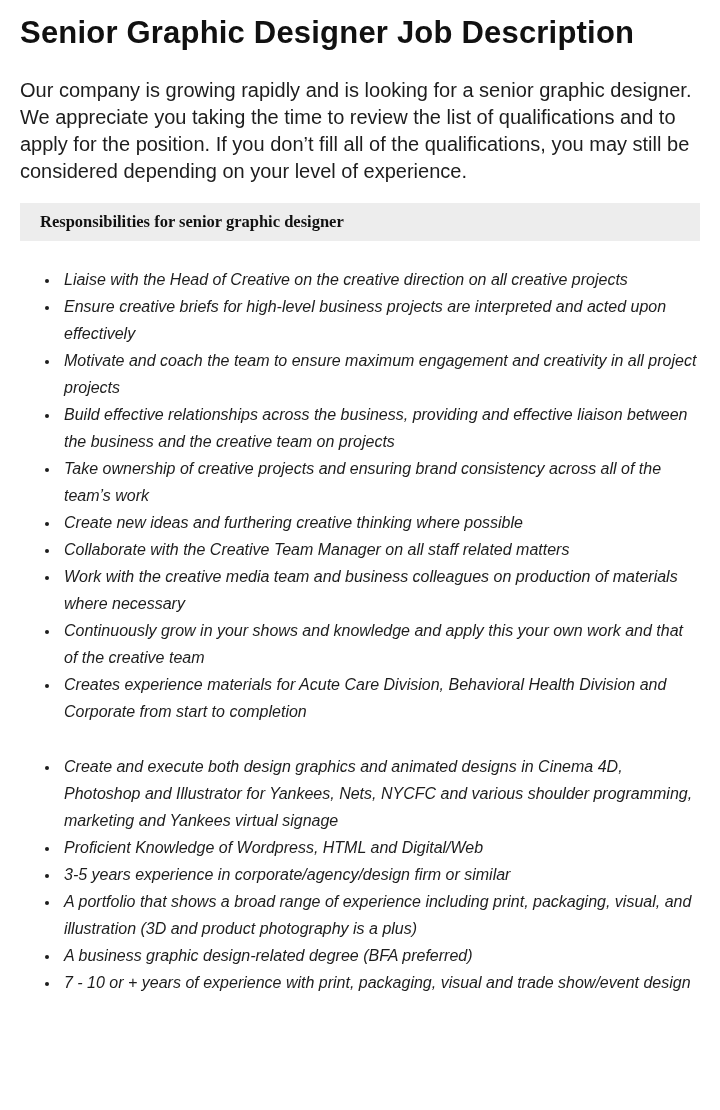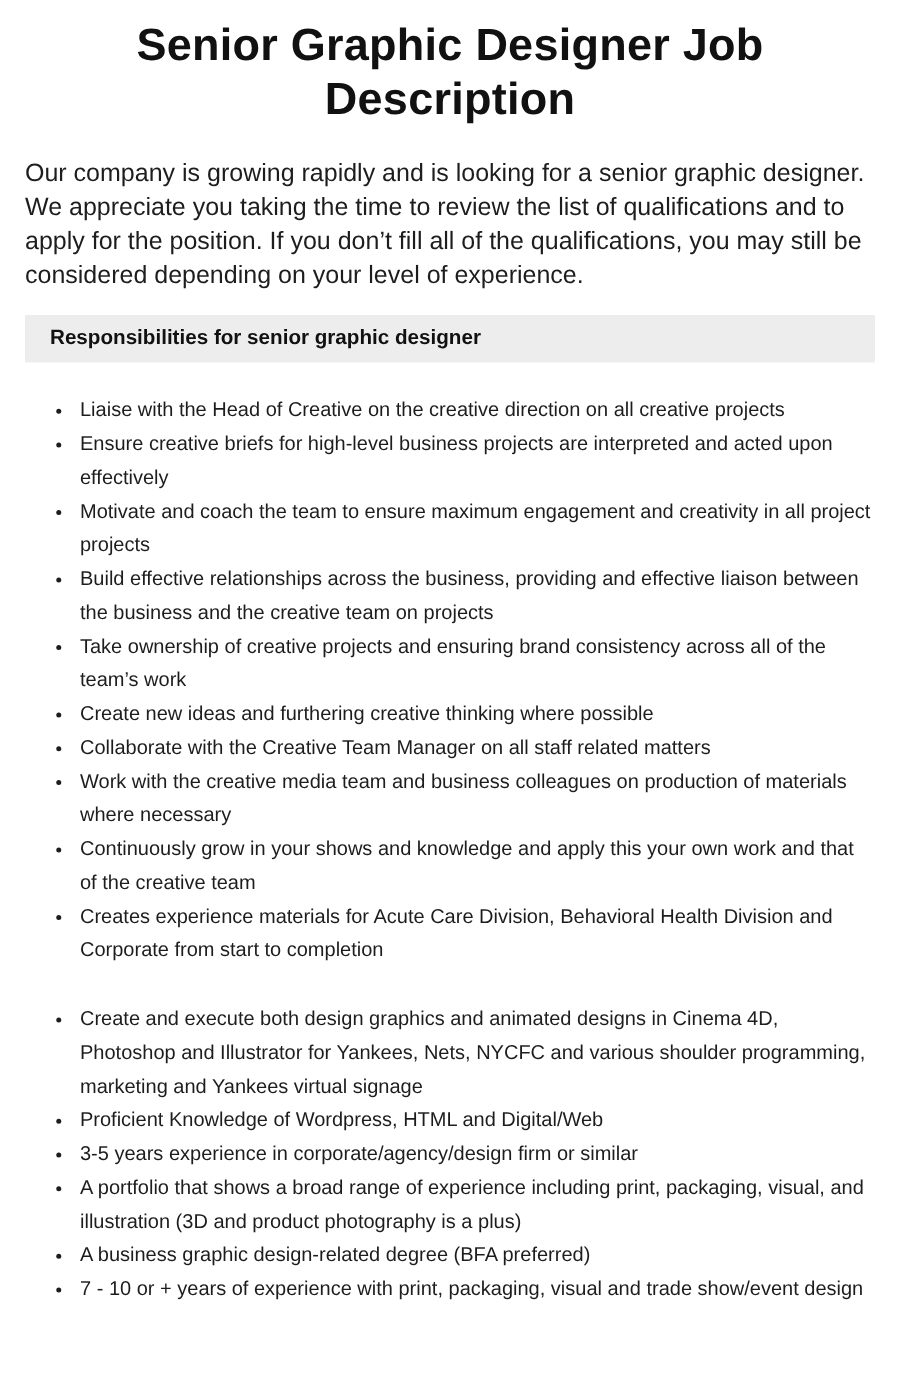--- a/index.html
+++ b/index.html
@@ -19,9 +19,8 @@
     padding: 6px 20px 20px 20px;
   }
   .doc-title {
-    font-size: 36px;
+    font-size: 31px;
     font-weight: 700;
-    text-align: center;
     color: #111111;
     margin: 8px 0 26px 0;
     letter-spacing: 0.2px;

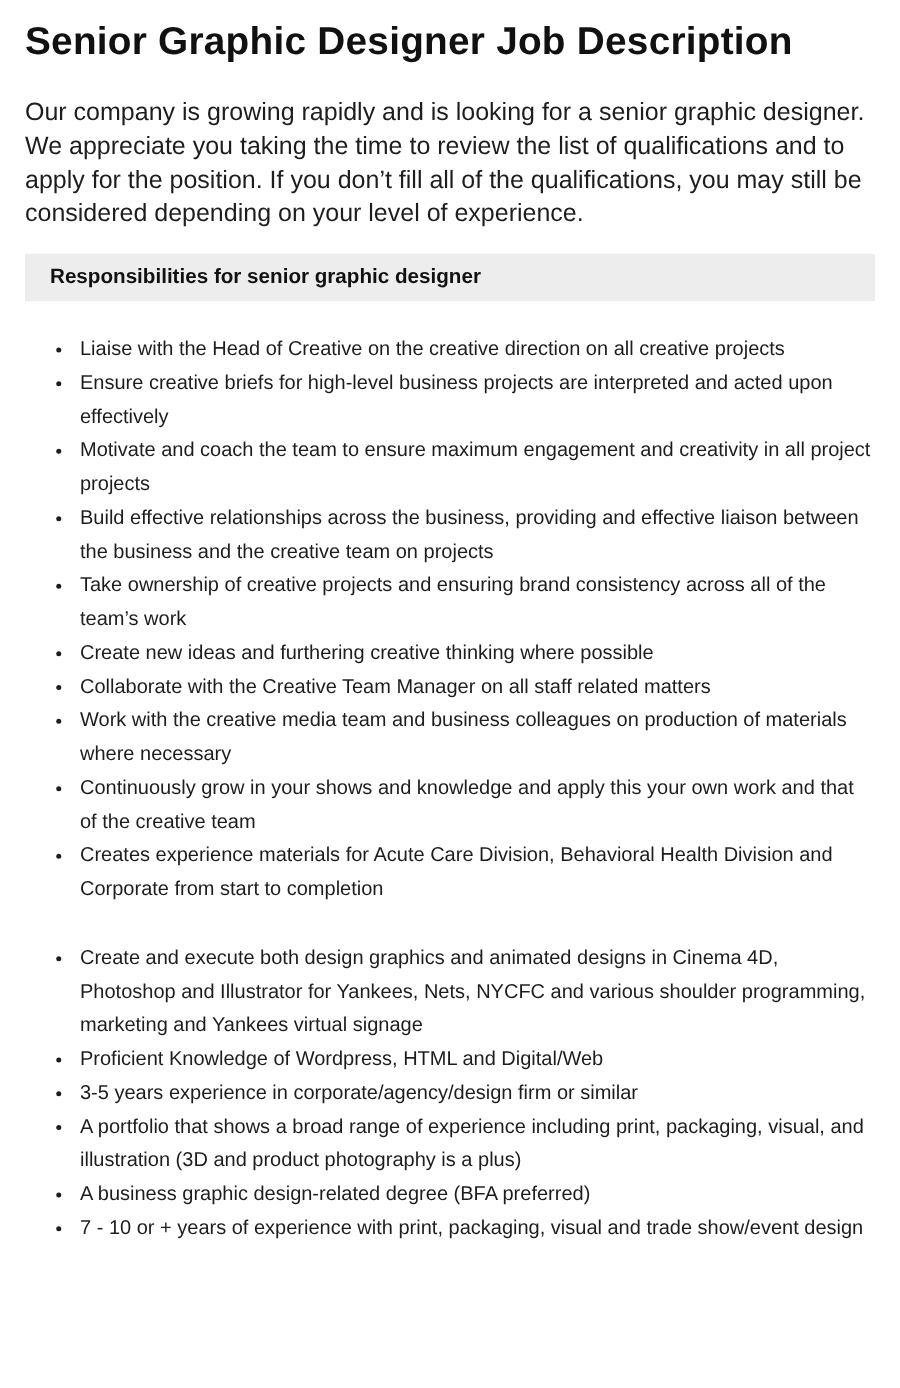--- a/index.html
+++ b/index.html
@@ -40,6 +40,7 @@
     padding: 9px 20px 10px 20px;
     margin: 0;
     line-height: 19px;
+    font-family: Liberation Serif, serif;
   }
   ul.bullet-list {
     margin: 25px 0 28px 0;

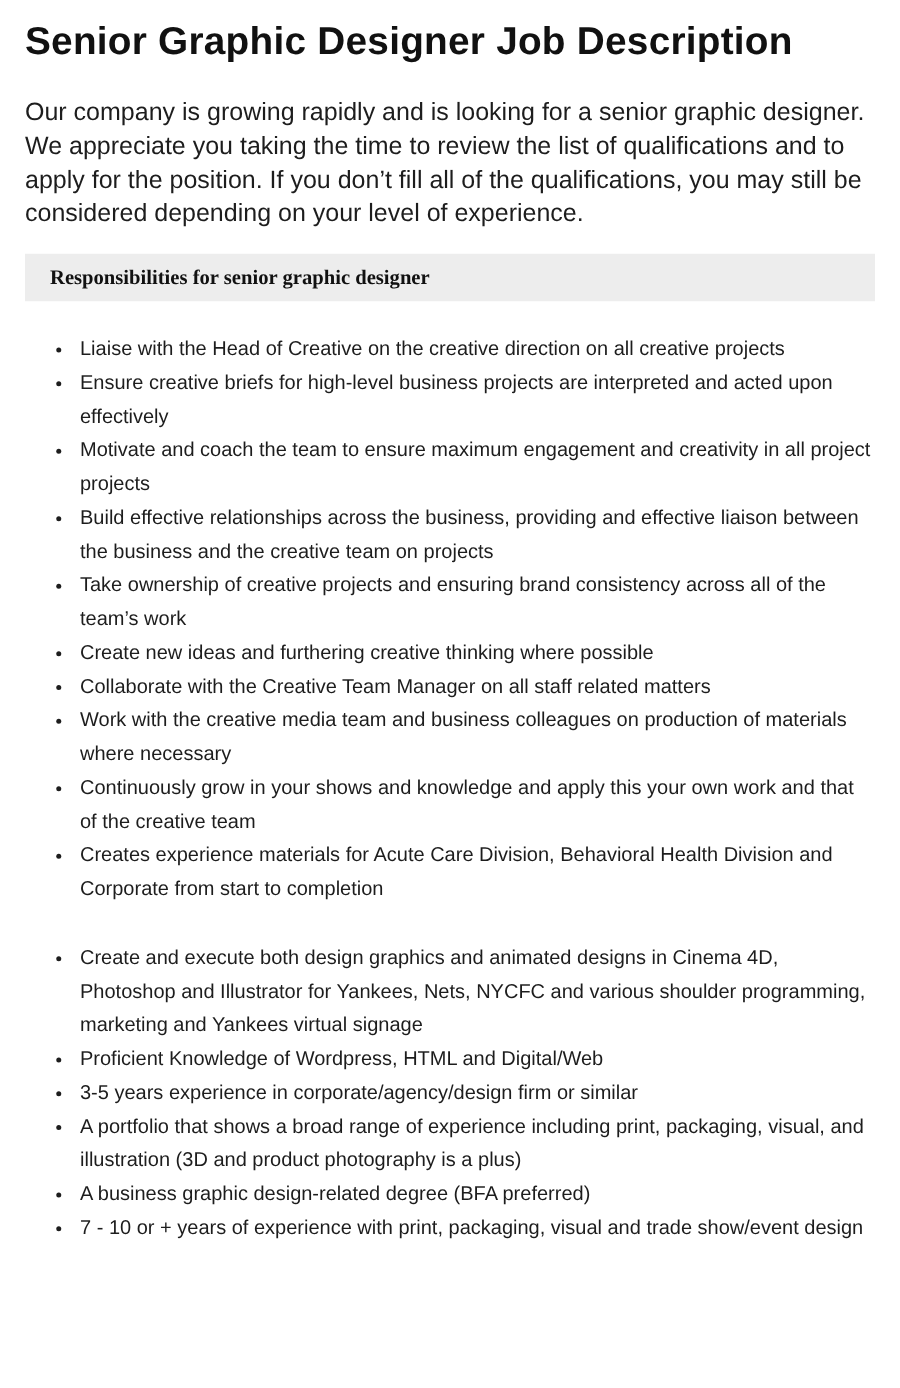--- a/index.html
+++ b/index.html
@@ -52,6 +52,7 @@
   ul.bullet-list li {
     margin: 0;
     padding: 0 0 0 4px;
+    font-style: italic;
   }
   ul.bullet-list li::marker {
     color: #1d1d1d;

